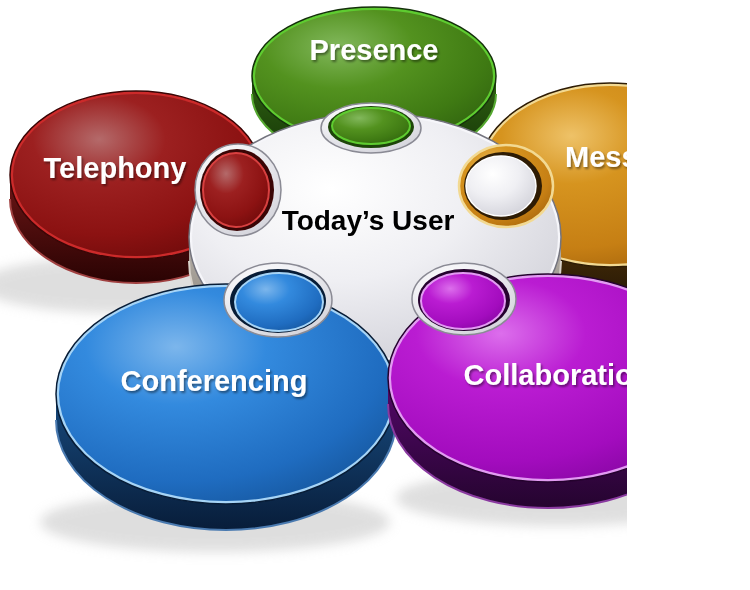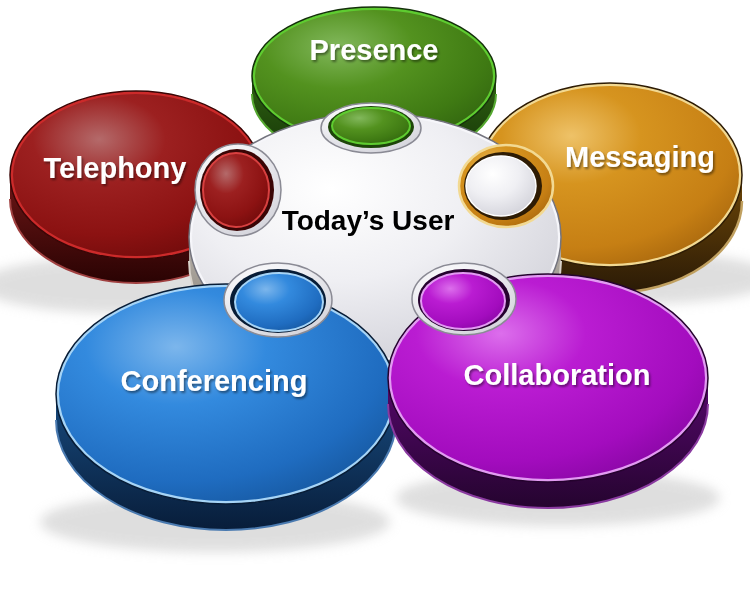--- a/index.html
+++ b/index.html
@@ -5,7 +5,7 @@
   html, body { margin: 0; padding: 0; background: #ffffff; }
   .stage {
     position: relative;
-    width: 750px;
+    width: 627px;
     height: 590px;
     background: #ffffff;
     overflow: hidden;

